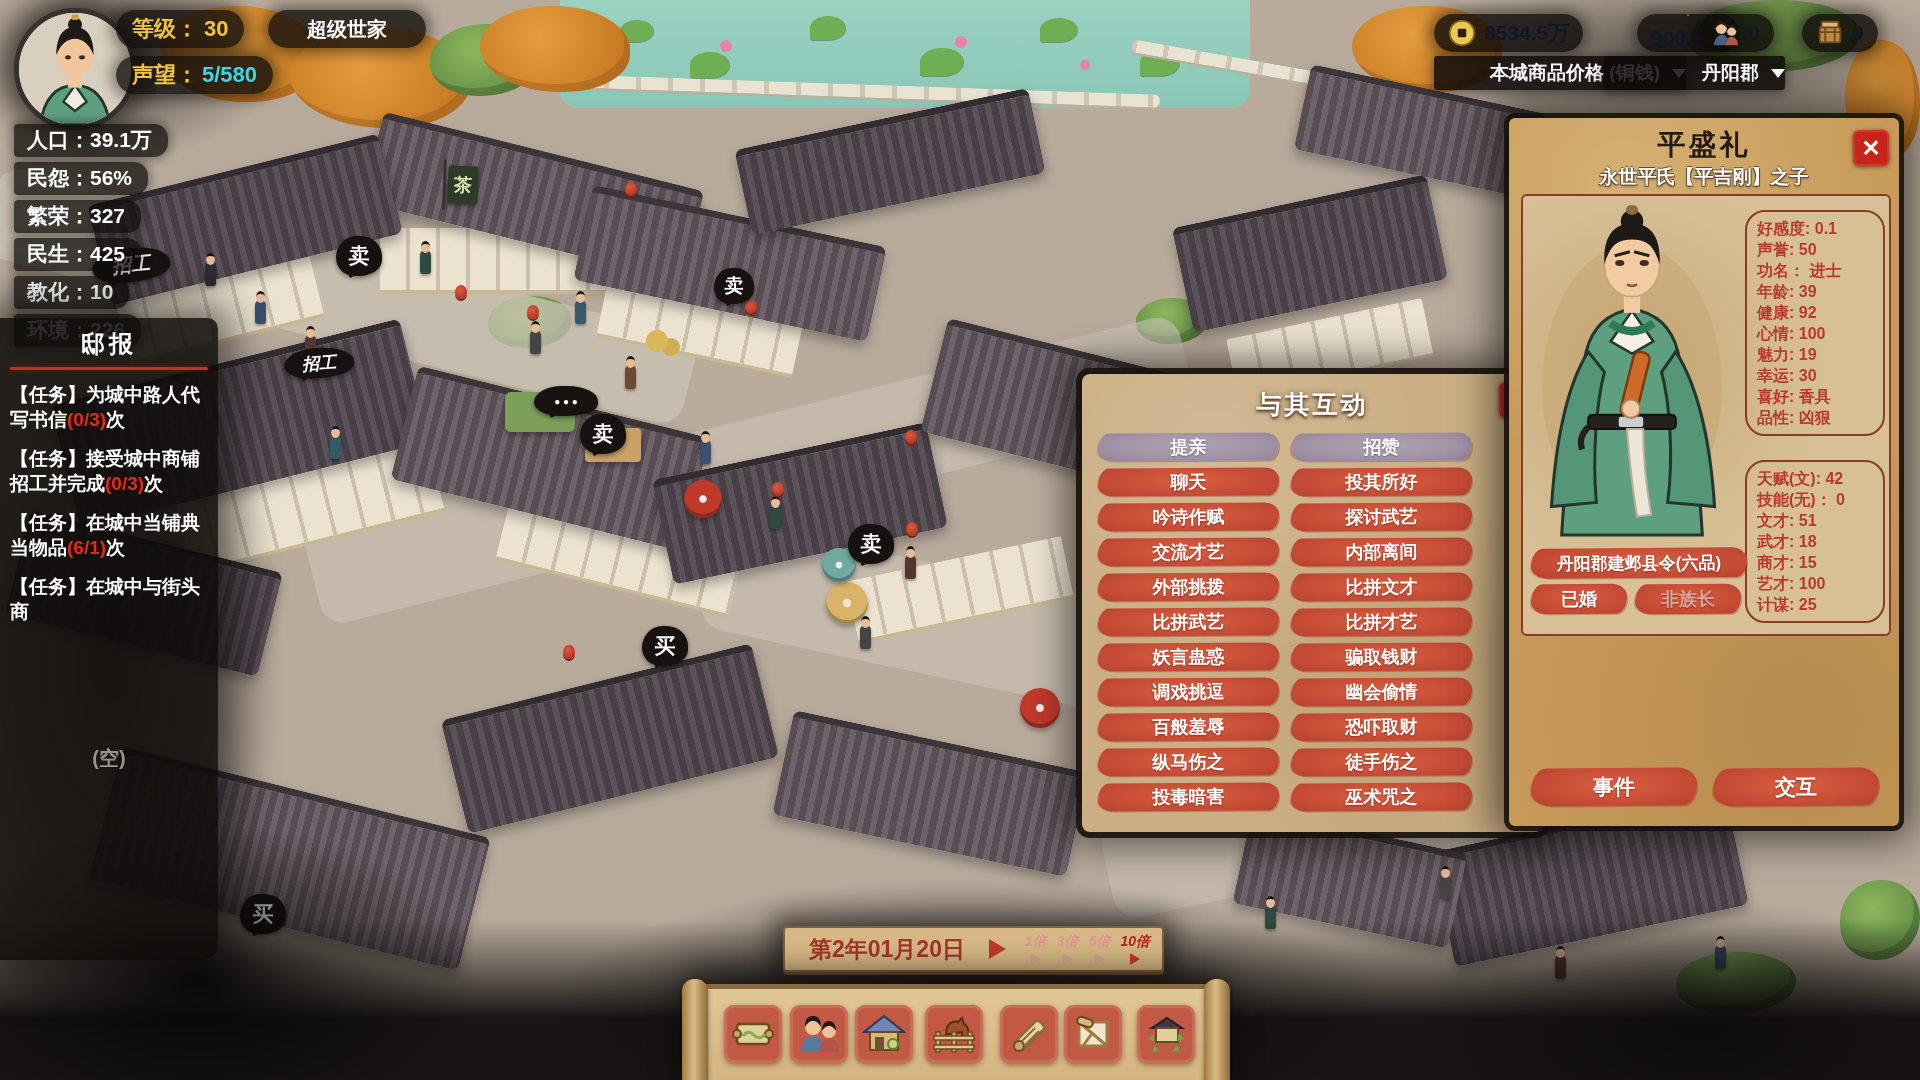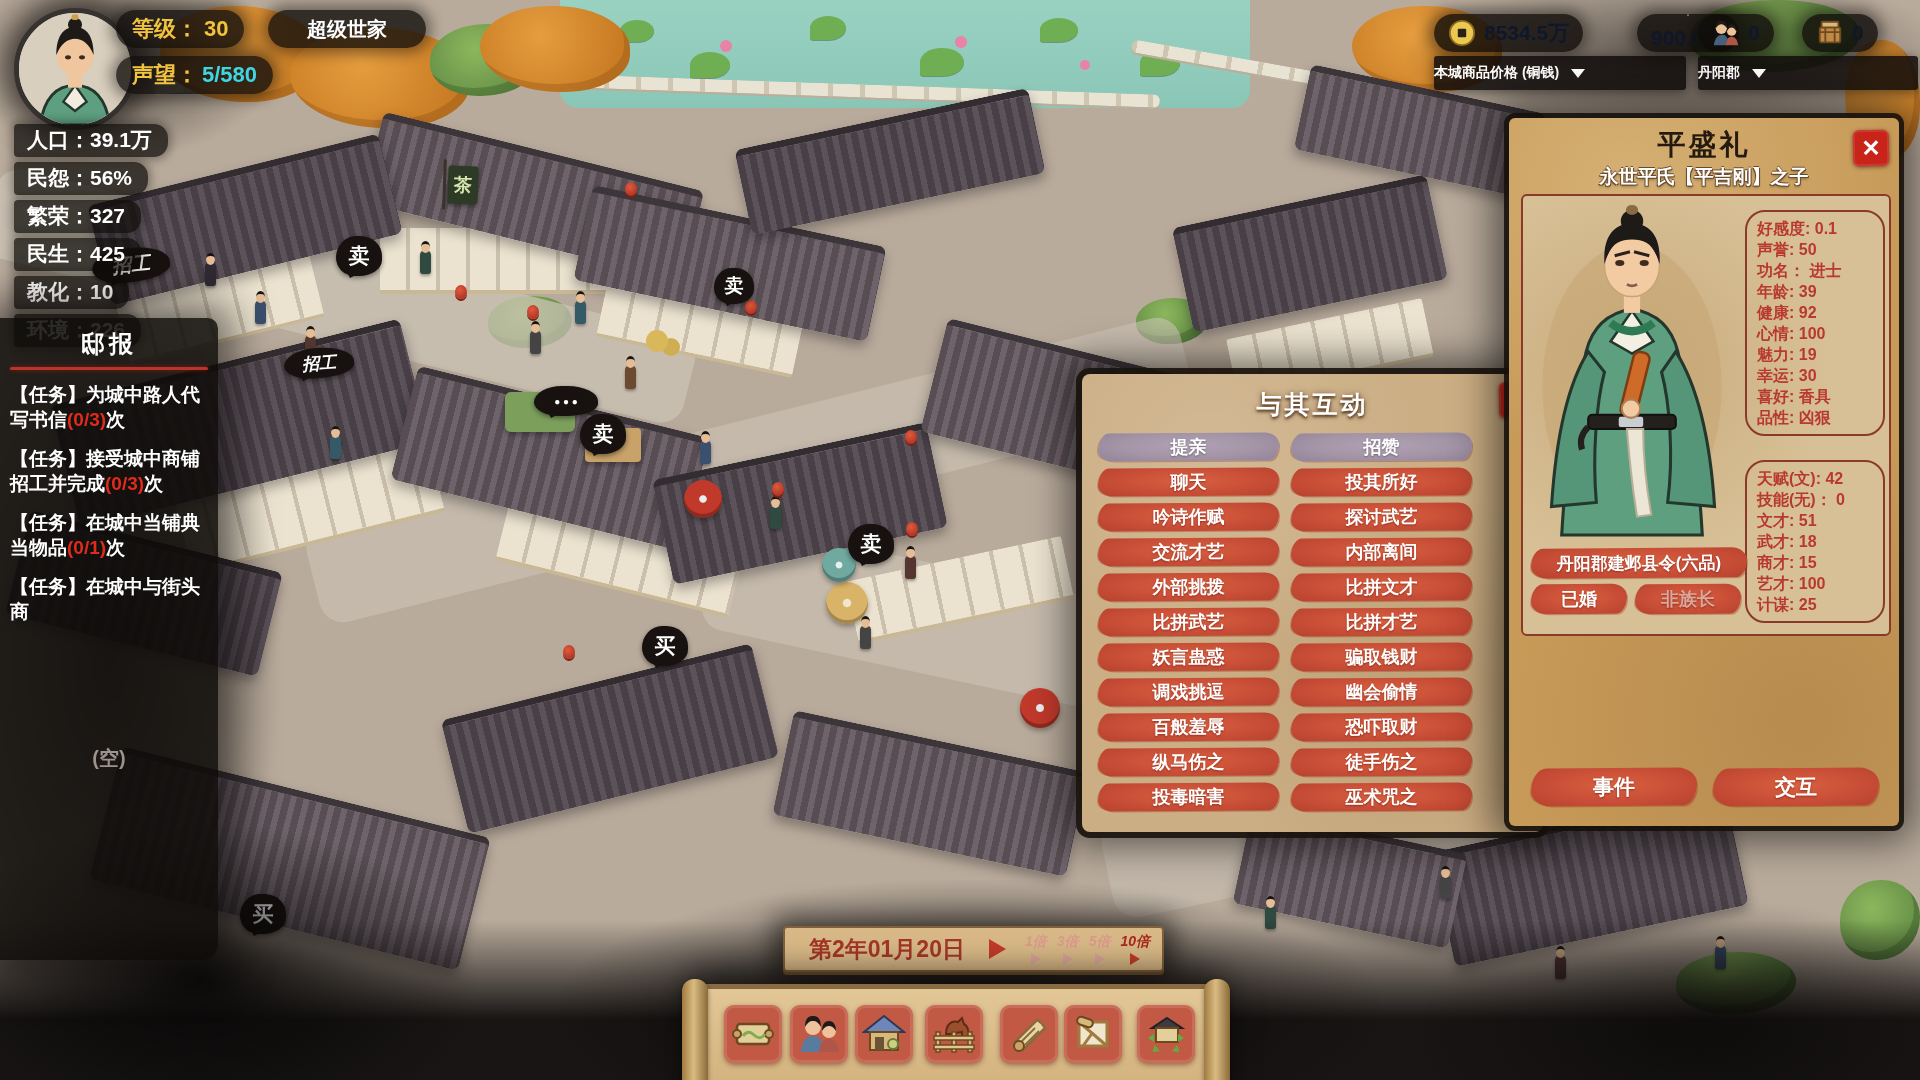--- a/index.html
+++ b/index.html
@@ -66,7 +66,7 @@
     display:flex;align-items:center;gap:8px;padding:0 14px;color:#0f172a;font-weight:bold;font-size:21px;
     box-shadow:0 0 14px 5px rgba(12,9,7,.45);}
   .dd{position:absolute;top:56px;height:34px;background:rgba(16,12,10,.85);display:flex;align-items:center;
-    justify-content:flex-start;gap:12px;color:#fff;font-weight:bold;font-size:14px;border-radius:3px;
+    justify-content:flex-end;gap:12px;color:#fff;font-weight:bold;font-size:19px;border-radius:3px;
     box-shadow:0 2px 12px rgba(10,8,6,.5);cursor:pointer;}
   .caret{width:0;height:0;border-left:7px solid transparent;border-right:7px solid transparent;border-top:9px solid #fff;}
 

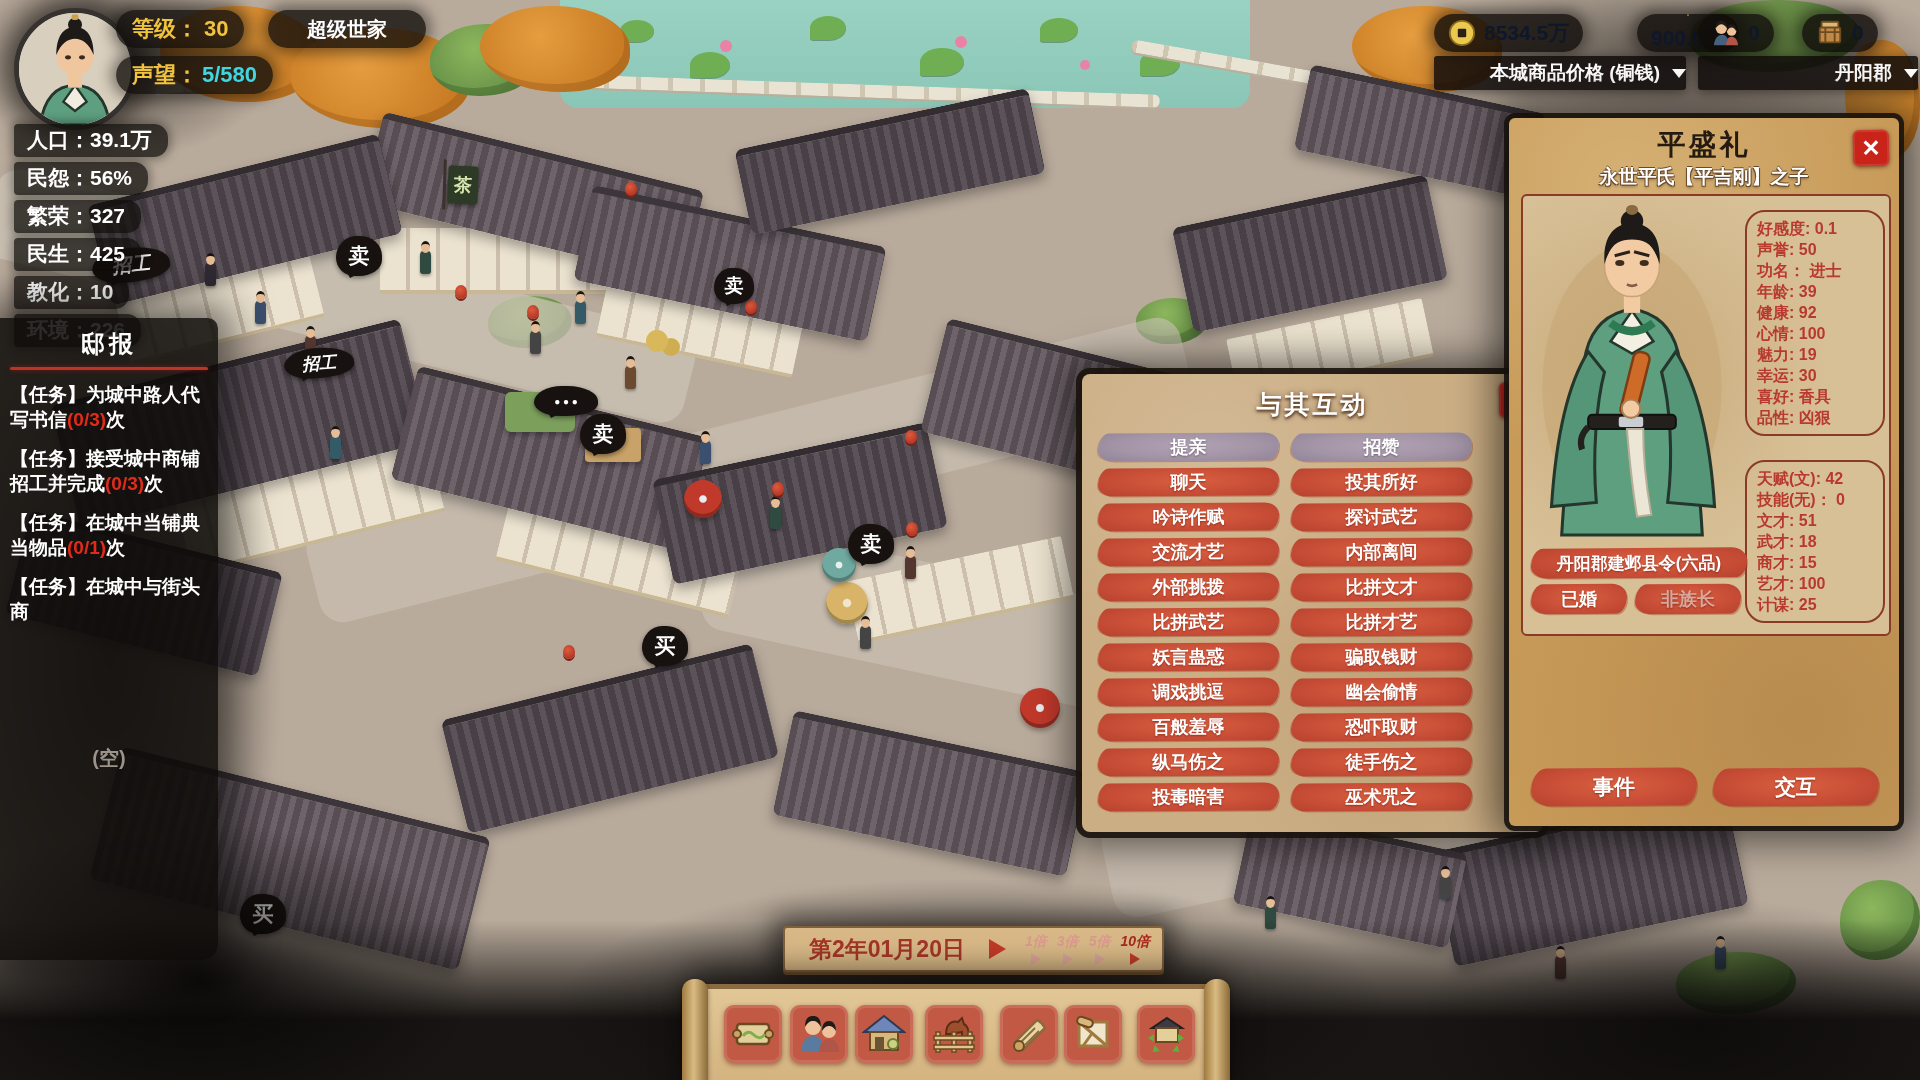--- a/index.html
+++ b/index.html
@@ -374,7 +374,7 @@
     <span>本城商品价格 (铜钱)</span>
     <span class="caret"></span>
   </div>
-  <div class="dd" style="left:1698px;width:220px;">
+  <div class="dd" style="left:1604px;width:181px;">
     <span>丹阳郡</span>
     <span class="caret"></span>
   </div>

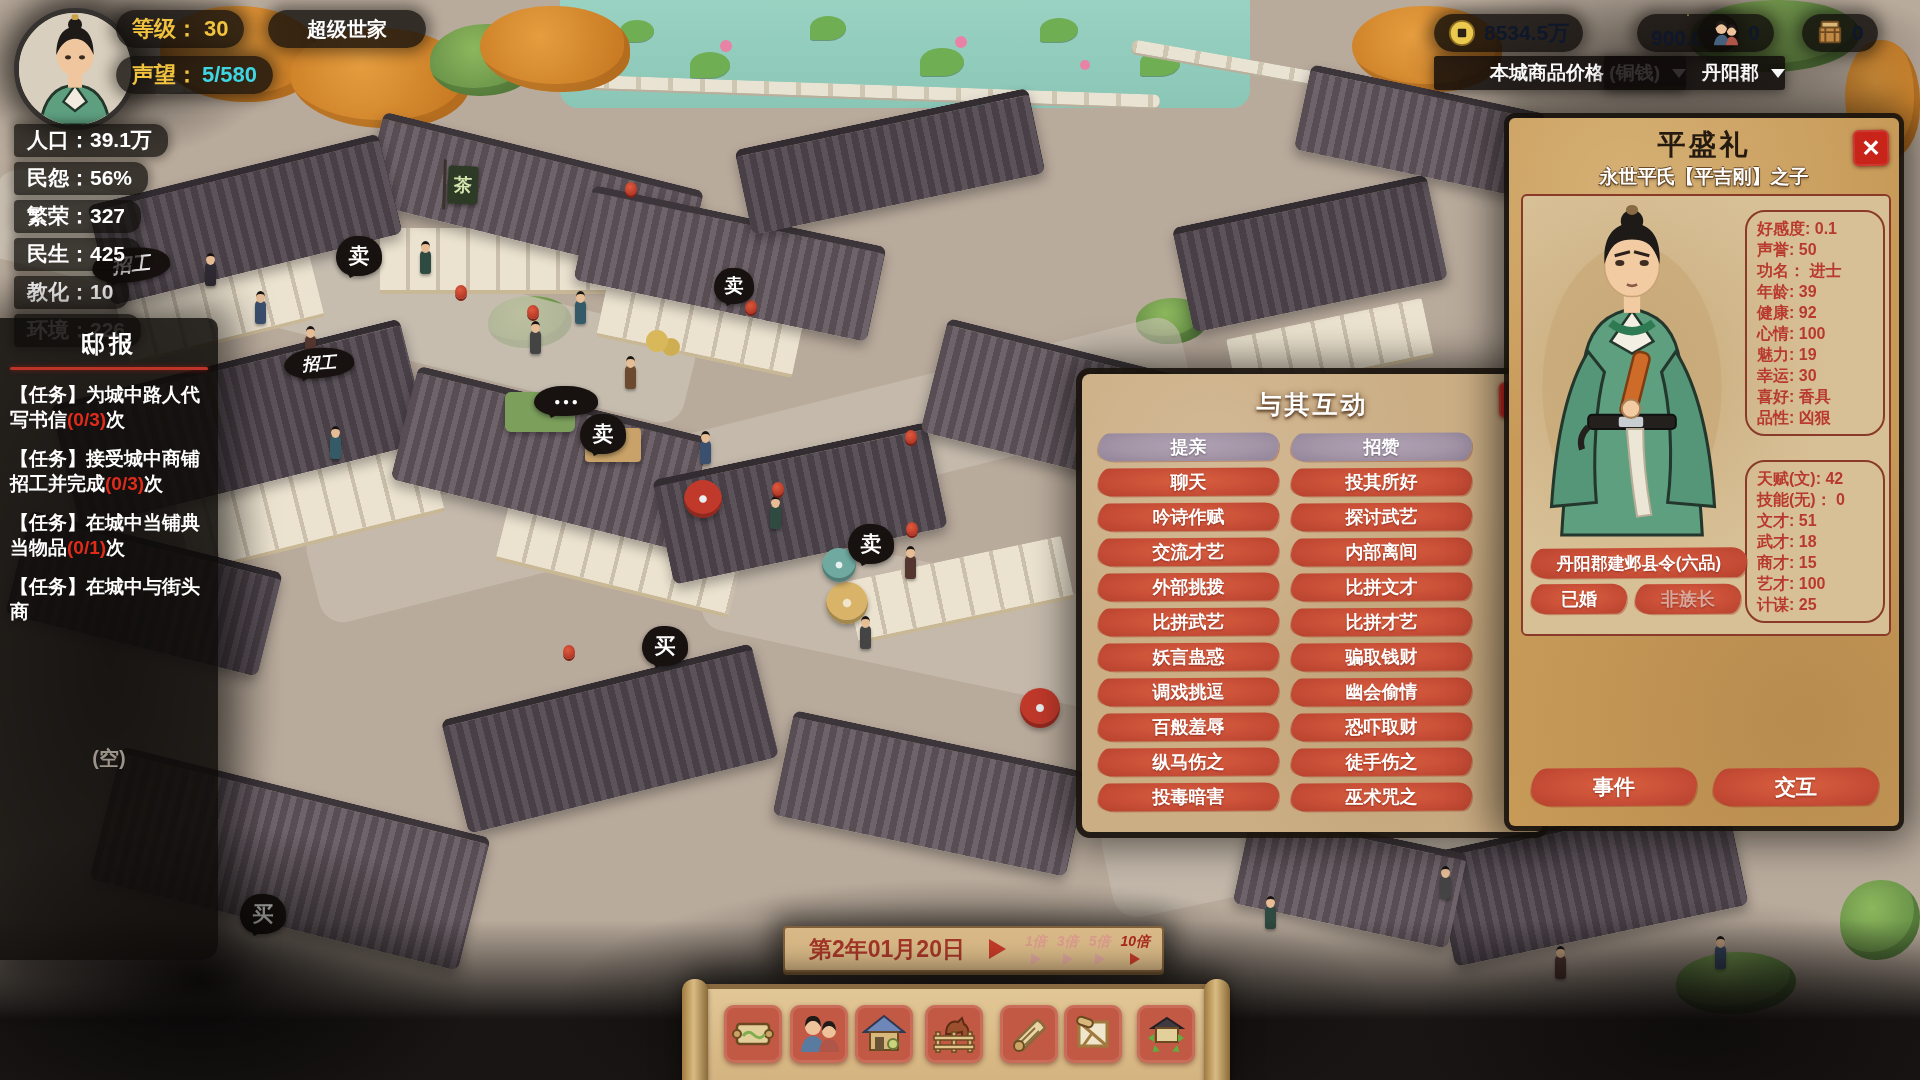--- a/index.html
+++ b/index.html
@@ -329,7 +329,7 @@
       <span>【任务】接受城中商铺招工并完成</span><span class="prog">(0/3)</span><span>次</span>
     </div>
     <div class="task">
-      <span>【任务】在城中当铺典当物品</span><span class="prog">(0/1)</span><span>次</span>
+      <span>【任务】在城中当铺典当物品</span><span class="prog">(6/1)</span><span>次</span>
     </div>
     <div class="task">
       <span>【任务】在城中与街头商</span><span class="prog"></span><span></span>

